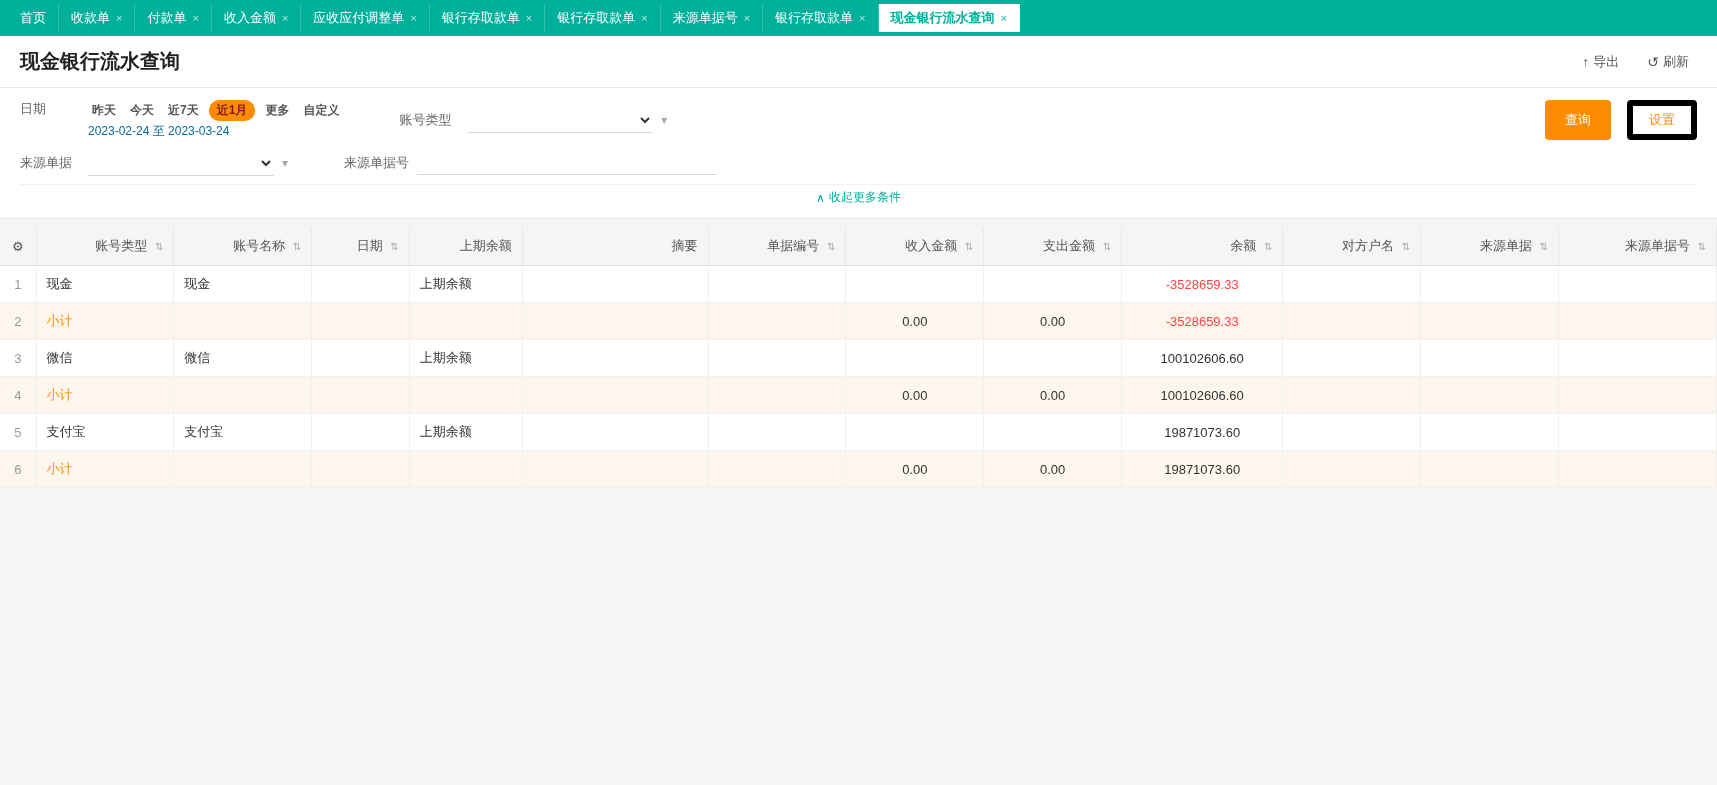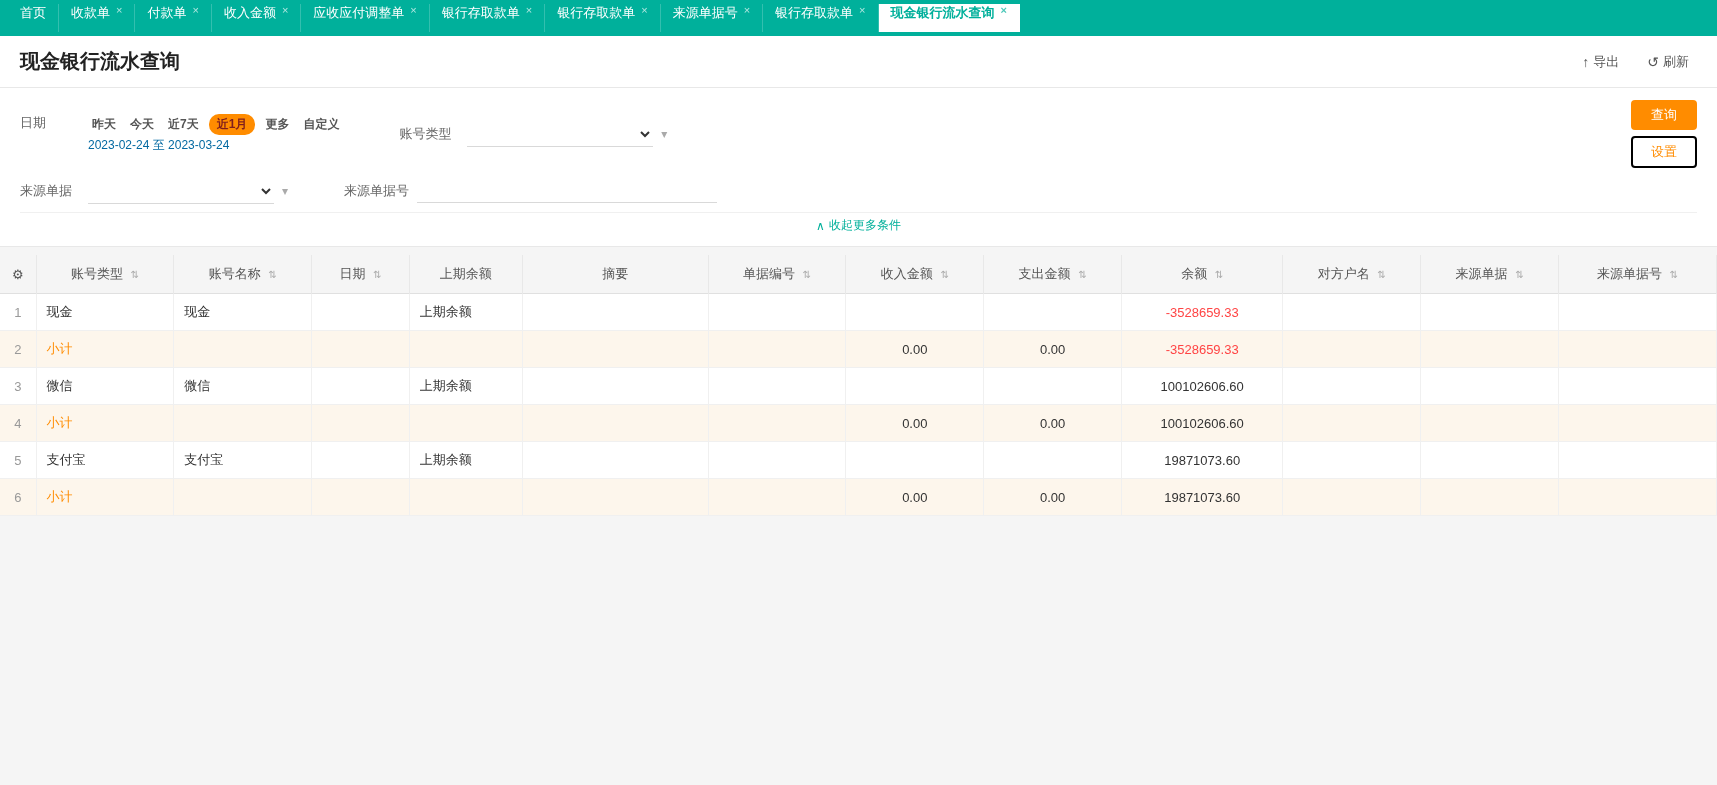--- a/index.html
+++ b/index.html
@@ -19,7 +19,7 @@
       padding: 0 12px;
       height: 28px;
       display: flex;
-      align-items: flex-start;
+      align-items: center;
       cursor: pointer;
       white-space: nowrap;
       font-size: 13px;

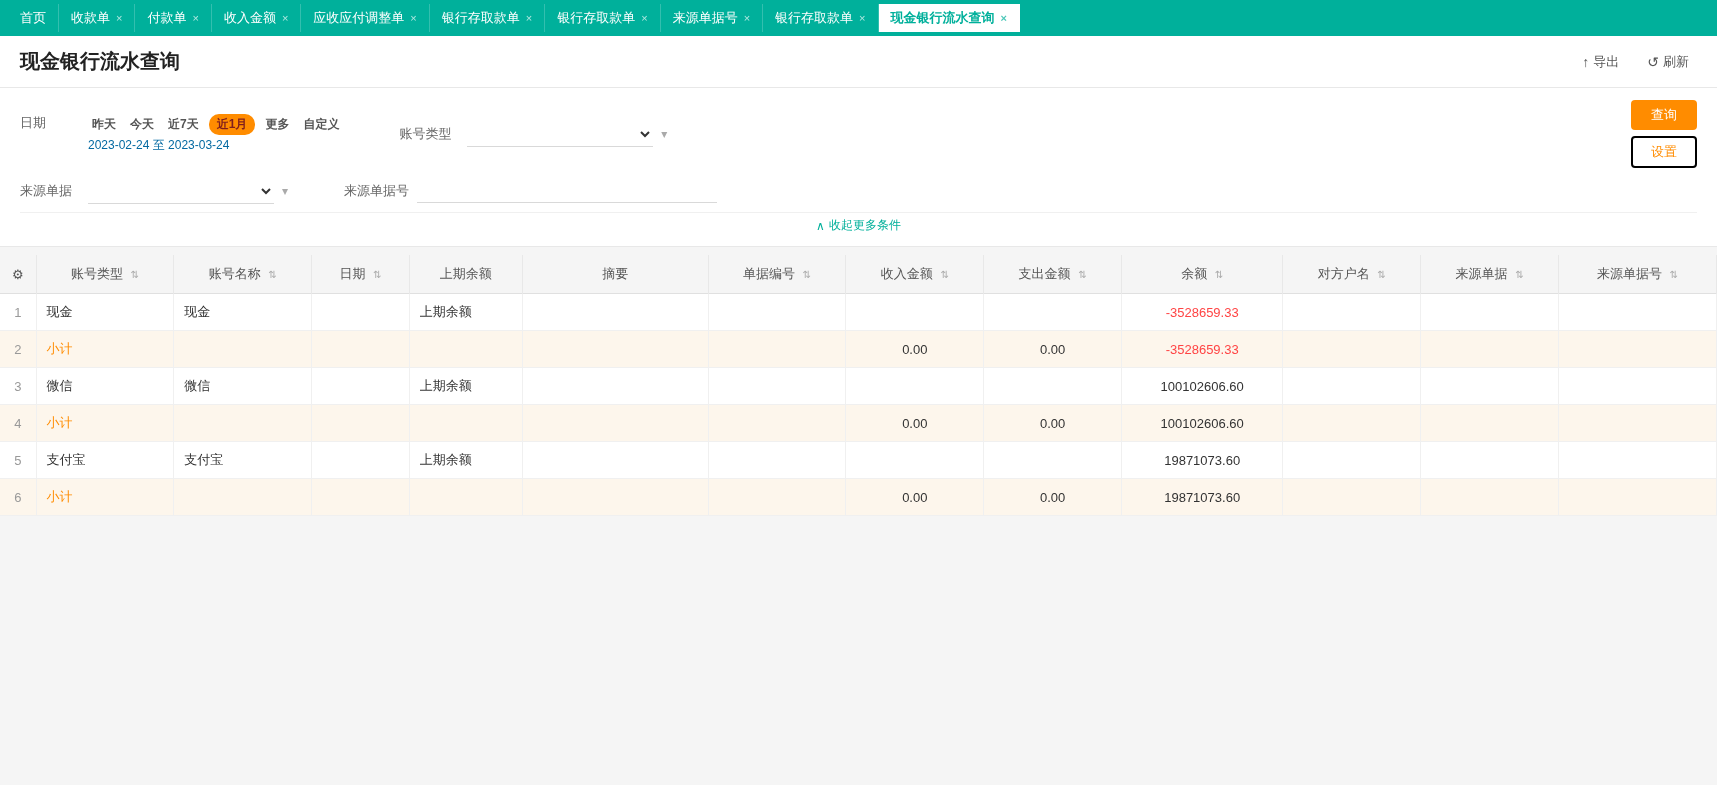--- a/index.html
+++ b/index.html
@@ -185,8 +185,8 @@
     }
     .right-btns {
       display: flex;
-      flex-direction: column;
-      gap: 6px;
+      flex-direction: row;
+      gap: 16px;
       margin-left: auto;
     }
     .filter-second-row {

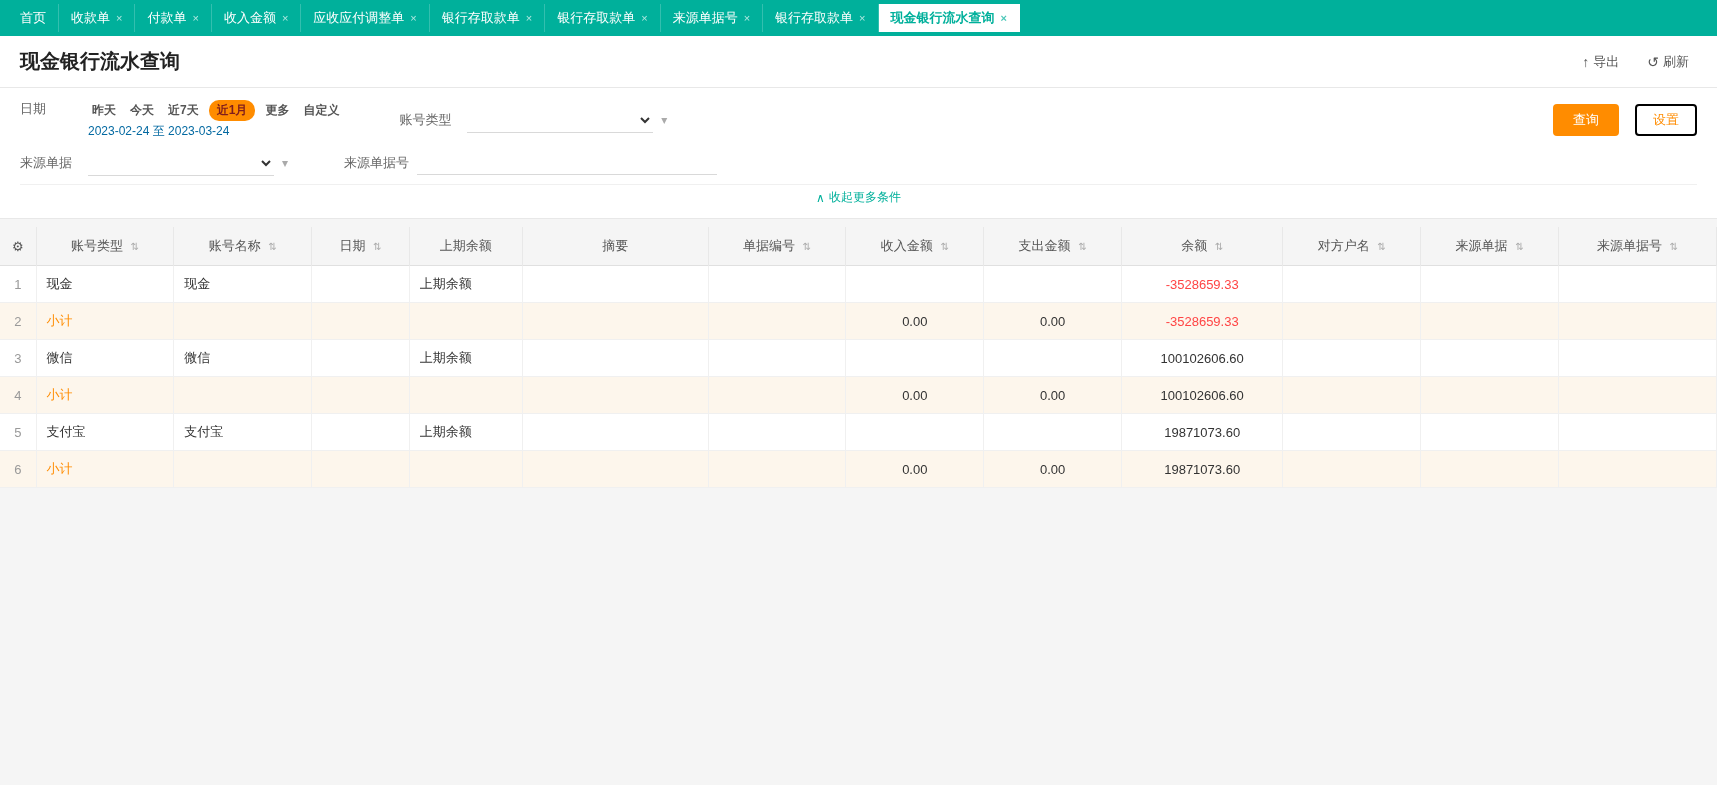--- a/index.html
+++ b/index.html
@@ -176,7 +176,7 @@
     .settings-btn {
       background: #fff;
       color: #ff8c00;
-      border: 2px solid #000000;
+      border: 6px solid #000000;
       border-radius: 4px;
       padding: 5px 16px;
       cursor: pointer;

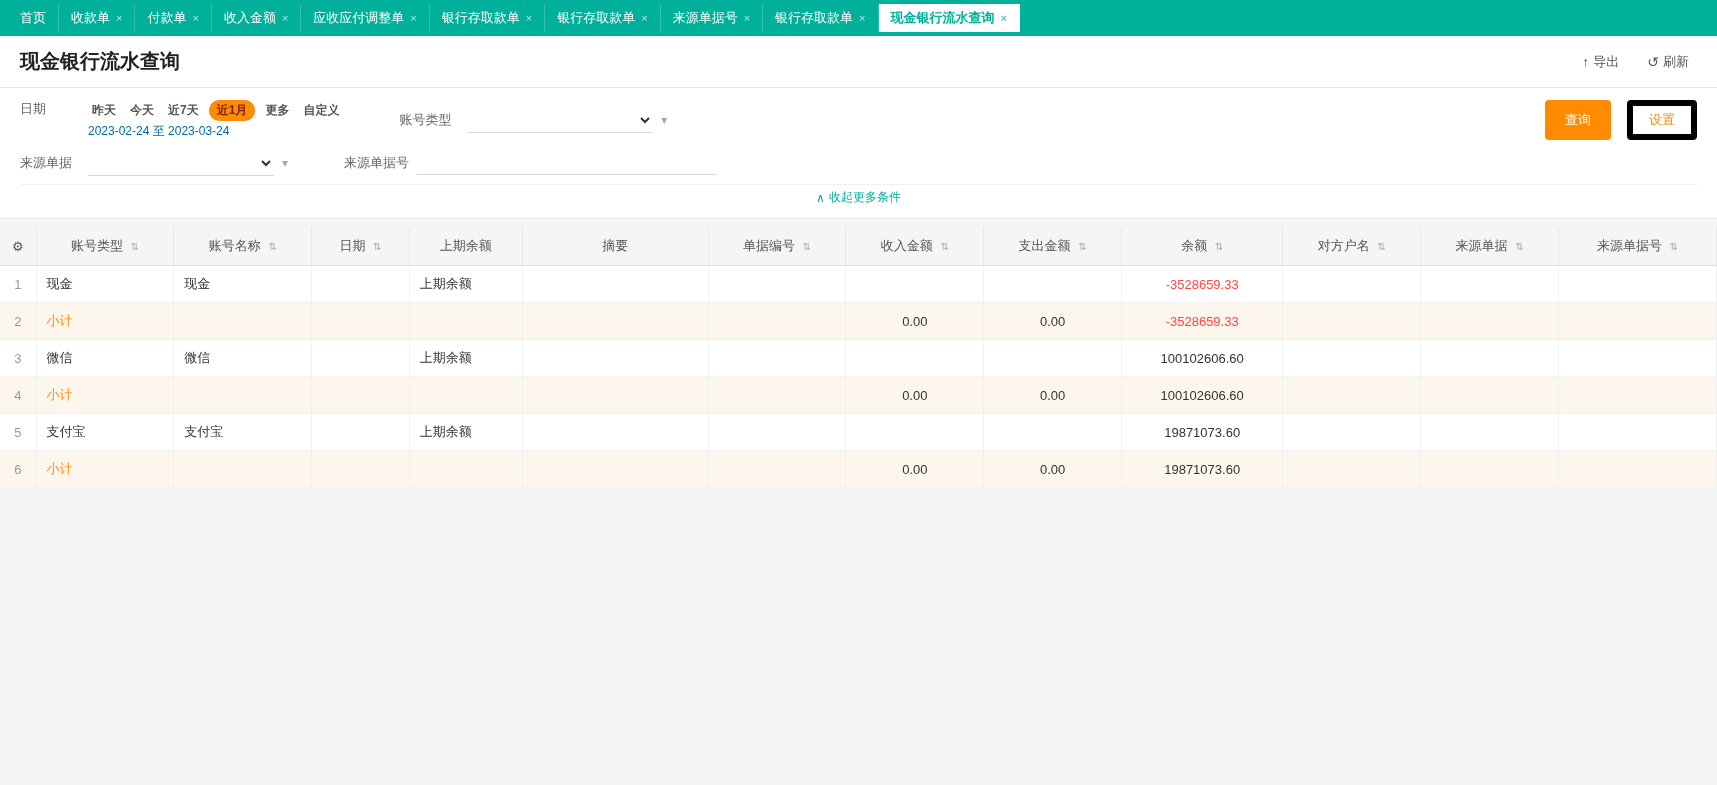--- a/index.html
+++ b/index.html
@@ -225,7 +225,7 @@
     }
     thead th {
       padding: 10px 10px;
-      text-align: center;
+      text-align: right;
       font-weight: normal;
       color: #555;
       white-space: nowrap;

